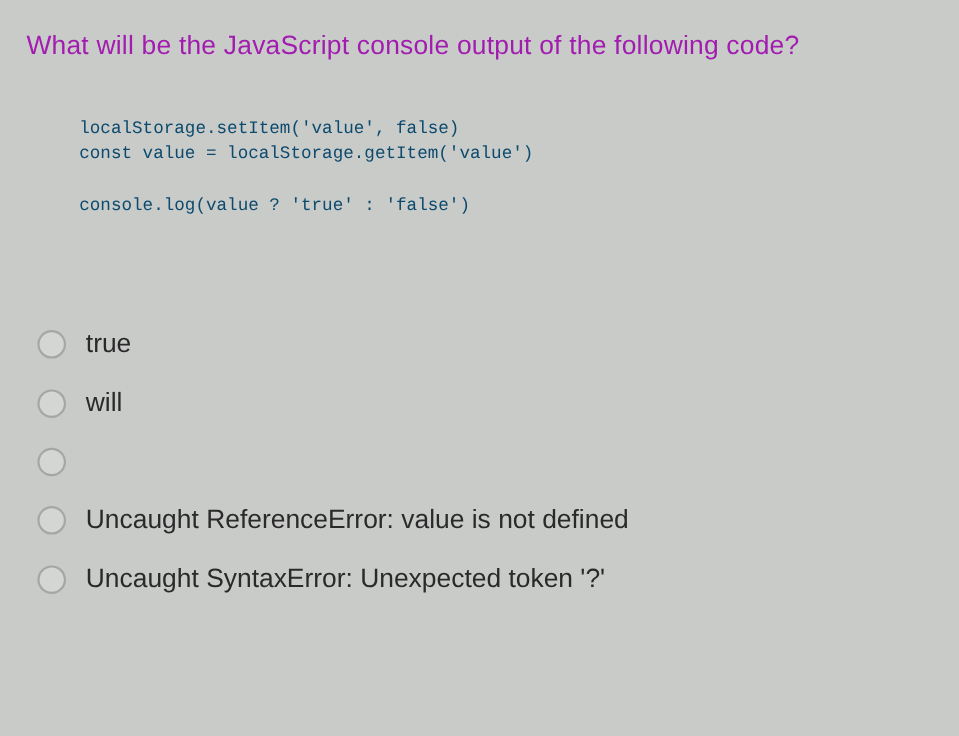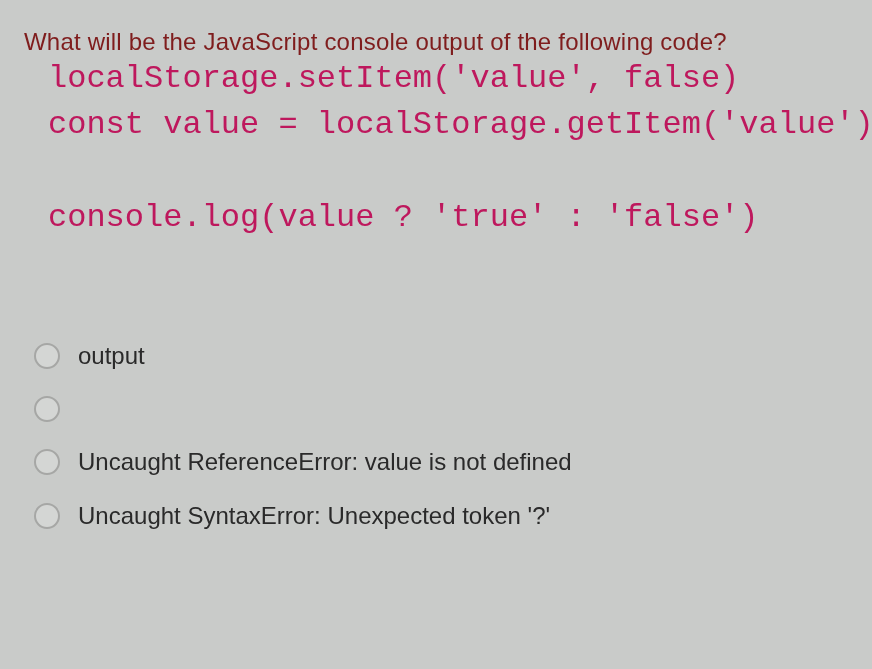--- a/index.html
+++ b/index.html
@@ -19,7 +19,8 @@
     .question-text {
       font-size: 24px;
       font-weight: 400;
-      color: #7f1d1d;
+      color: #a21caf;
+      margin-bottom: 50px;
       letter-spacing: 0.2px;
     }
     .code-block {

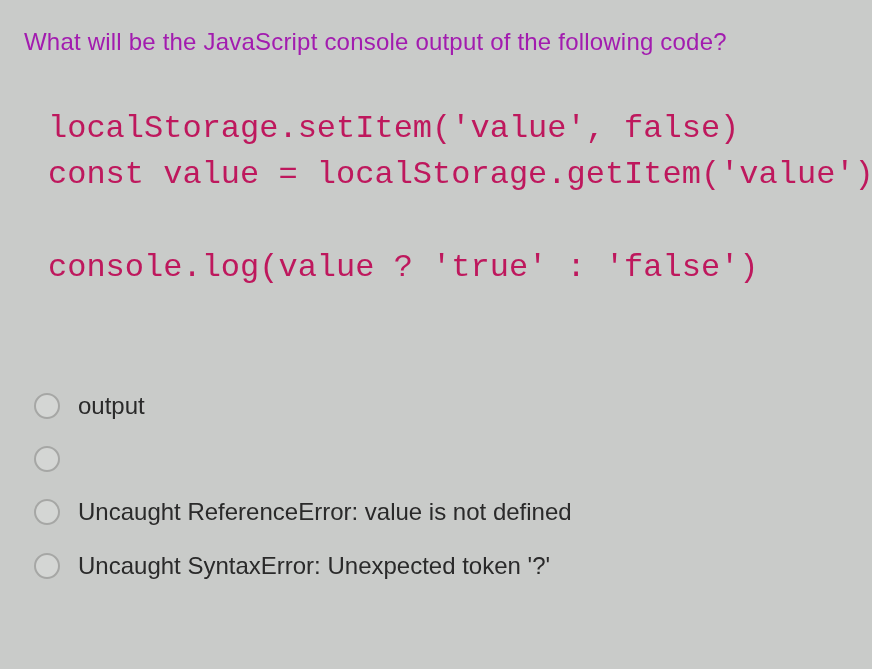--- a/index.html
+++ b/index.html
@@ -25,9 +25,9 @@
     }
     .code-block {
       font-family: "Courier New", Courier, monospace;
-      font-size: 32px;
-      color: #be185d;
-      margin-left: 24px;
+      font-size: 16px;
+      color: #0c4a6e;
+      margin-left: 48px;
       margin-bottom: 100px;
       line-height: 1.45;
       white-space: pre;

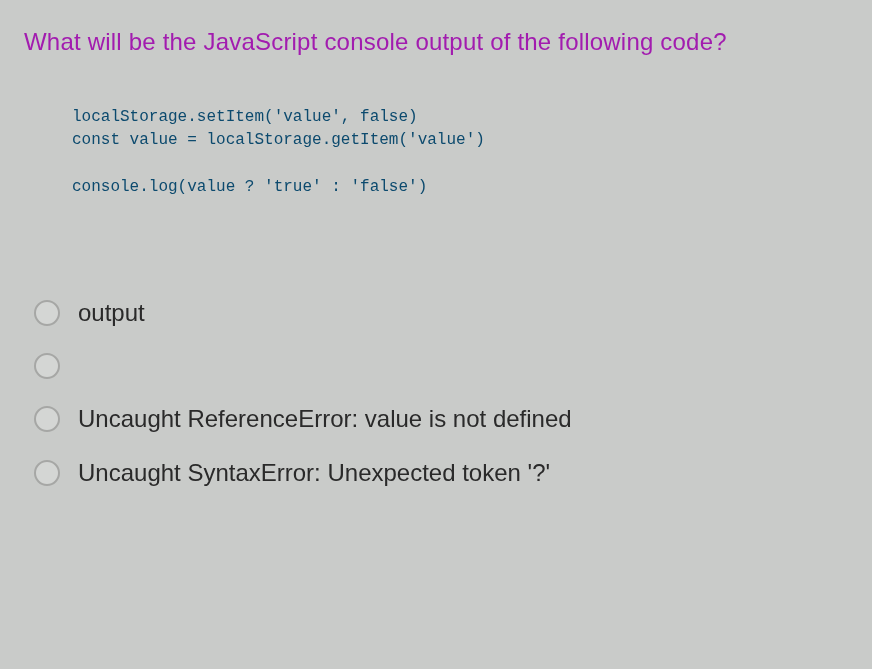--- a/index.html
+++ b/index.html
@@ -68,6 +68,10 @@
 <div class="options">
   <div class="option">
     <div class="radio"></div>
+    <div class="option-label">true</div>
+  </div>
+  <div class="option">
+    <div class="radio"></div>
     <div class="option-label">output</div>
   </div>
   <div class="option">

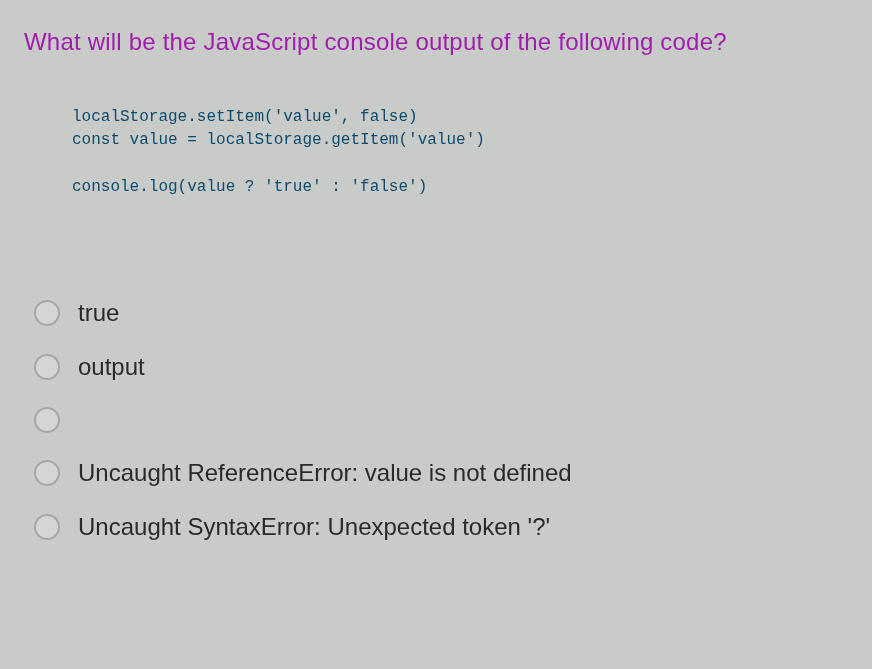--- a/index.html
+++ b/index.html
@@ -72,7 +72,7 @@
   </div>
   <div class="option">
     <div class="radio"></div>
-    <div class="option-label">output</div>
+    <div class="option-label">will</div>
   </div>
   <div class="option">
     <div class="radio"></div>

